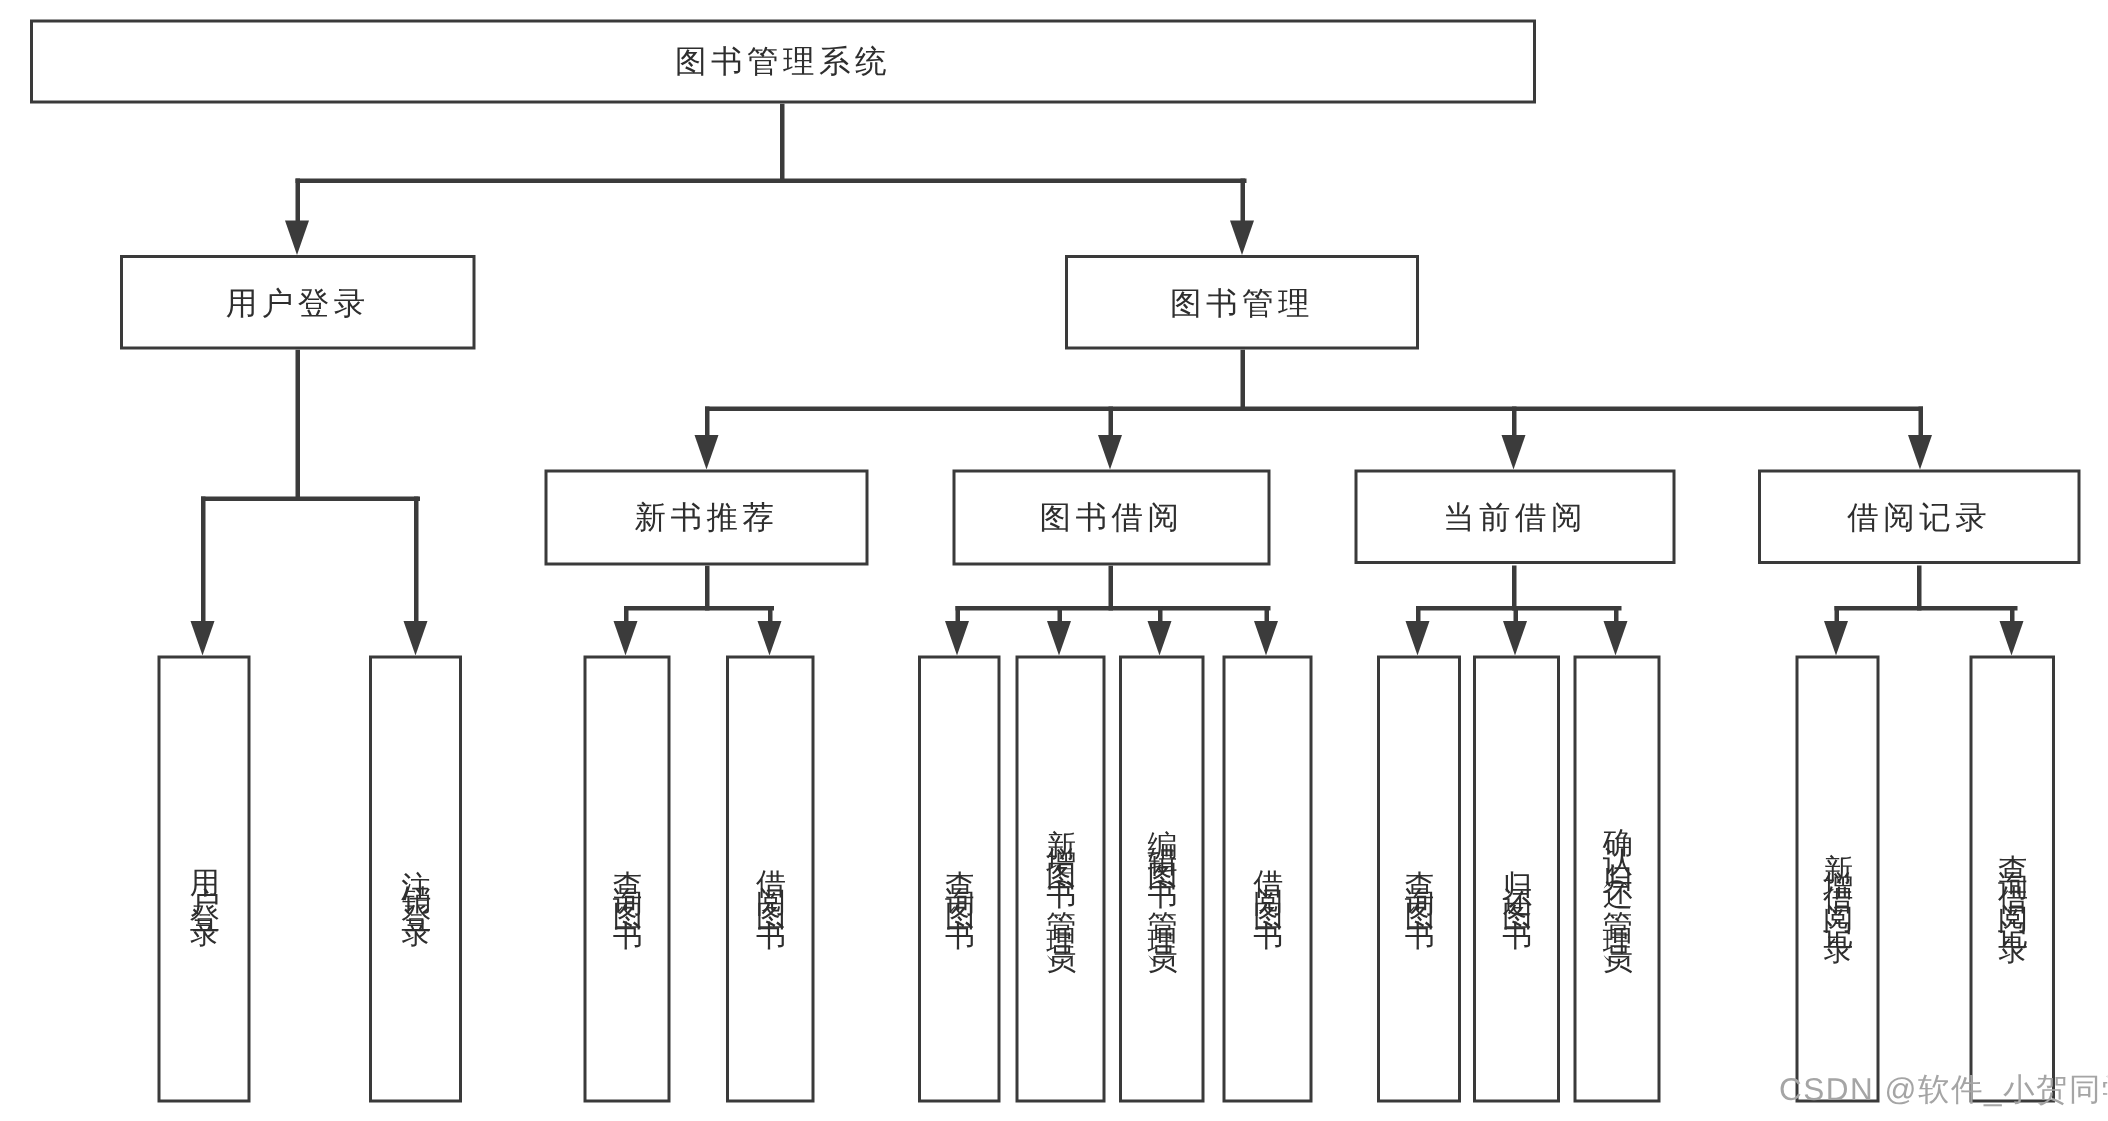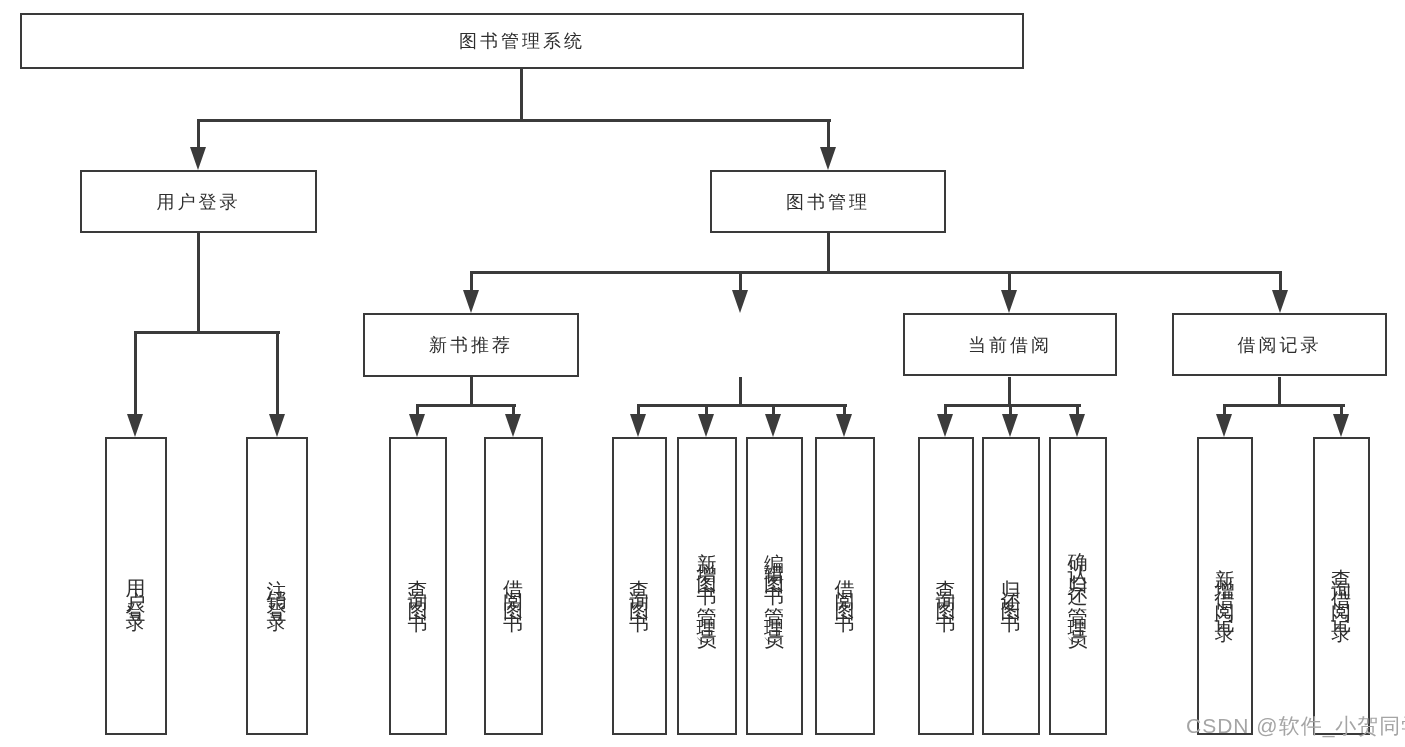--- a/index.html
+++ b/index.html
@@ -34,7 +34,7 @@
     box-sizing:border-box;
   }
   .node.h span{
-    font-size:18px;letter-spacing:3px;white-space:nowrap;
+    font-size:21px;letter-spacing:3px;white-space:nowrap;
   }
   .node.v span{
     writing-mode:vertical-rl;

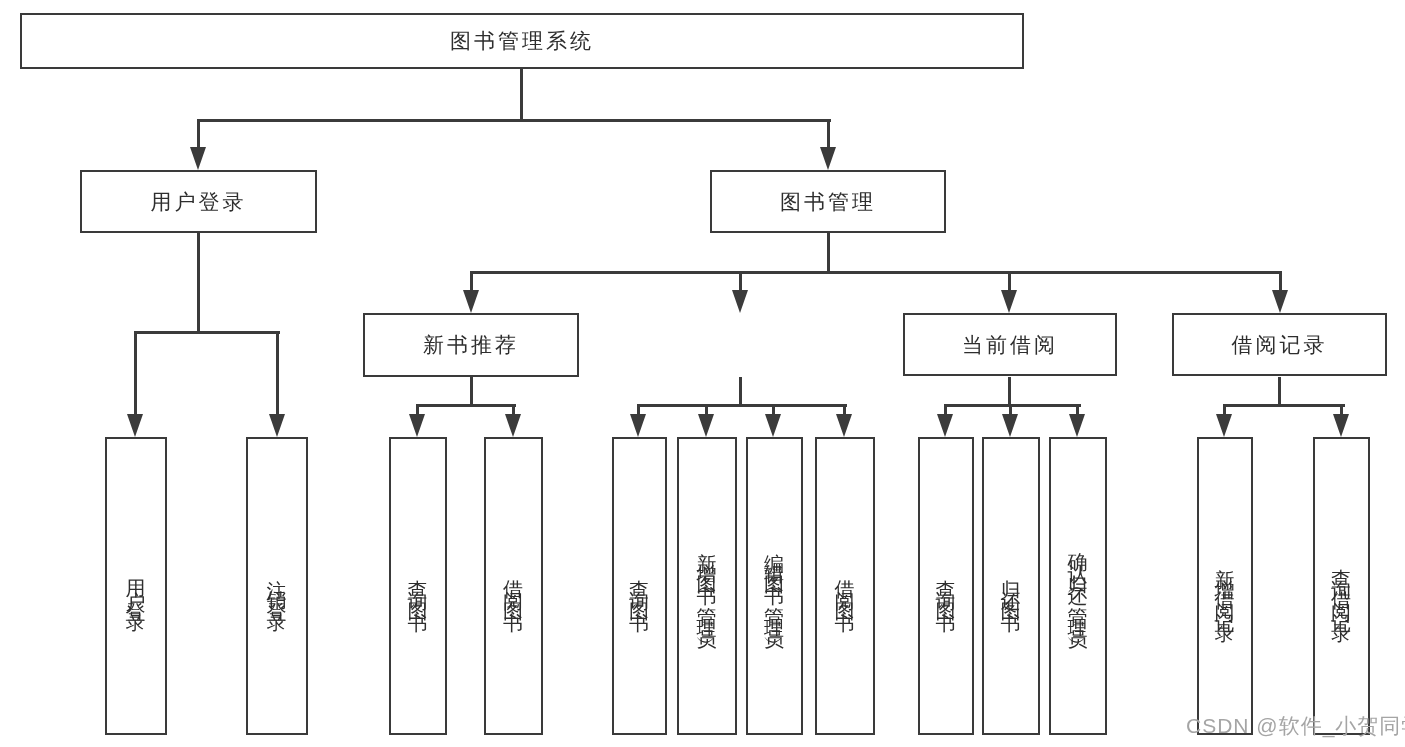--- a/index.html
+++ b/index.html
@@ -127,6 +127,9 @@
     <span>新书推荐</span>
   </div>
 
+  <div class="node h" style="left:635px;top:313px;width:212px;height:64px">
+    <span>图书借阅</span>
+  </div>
 
   <div class="node h" style="left:1172px;top:313px;width:215px;height:63px">
     <span>借阅记录</span>

